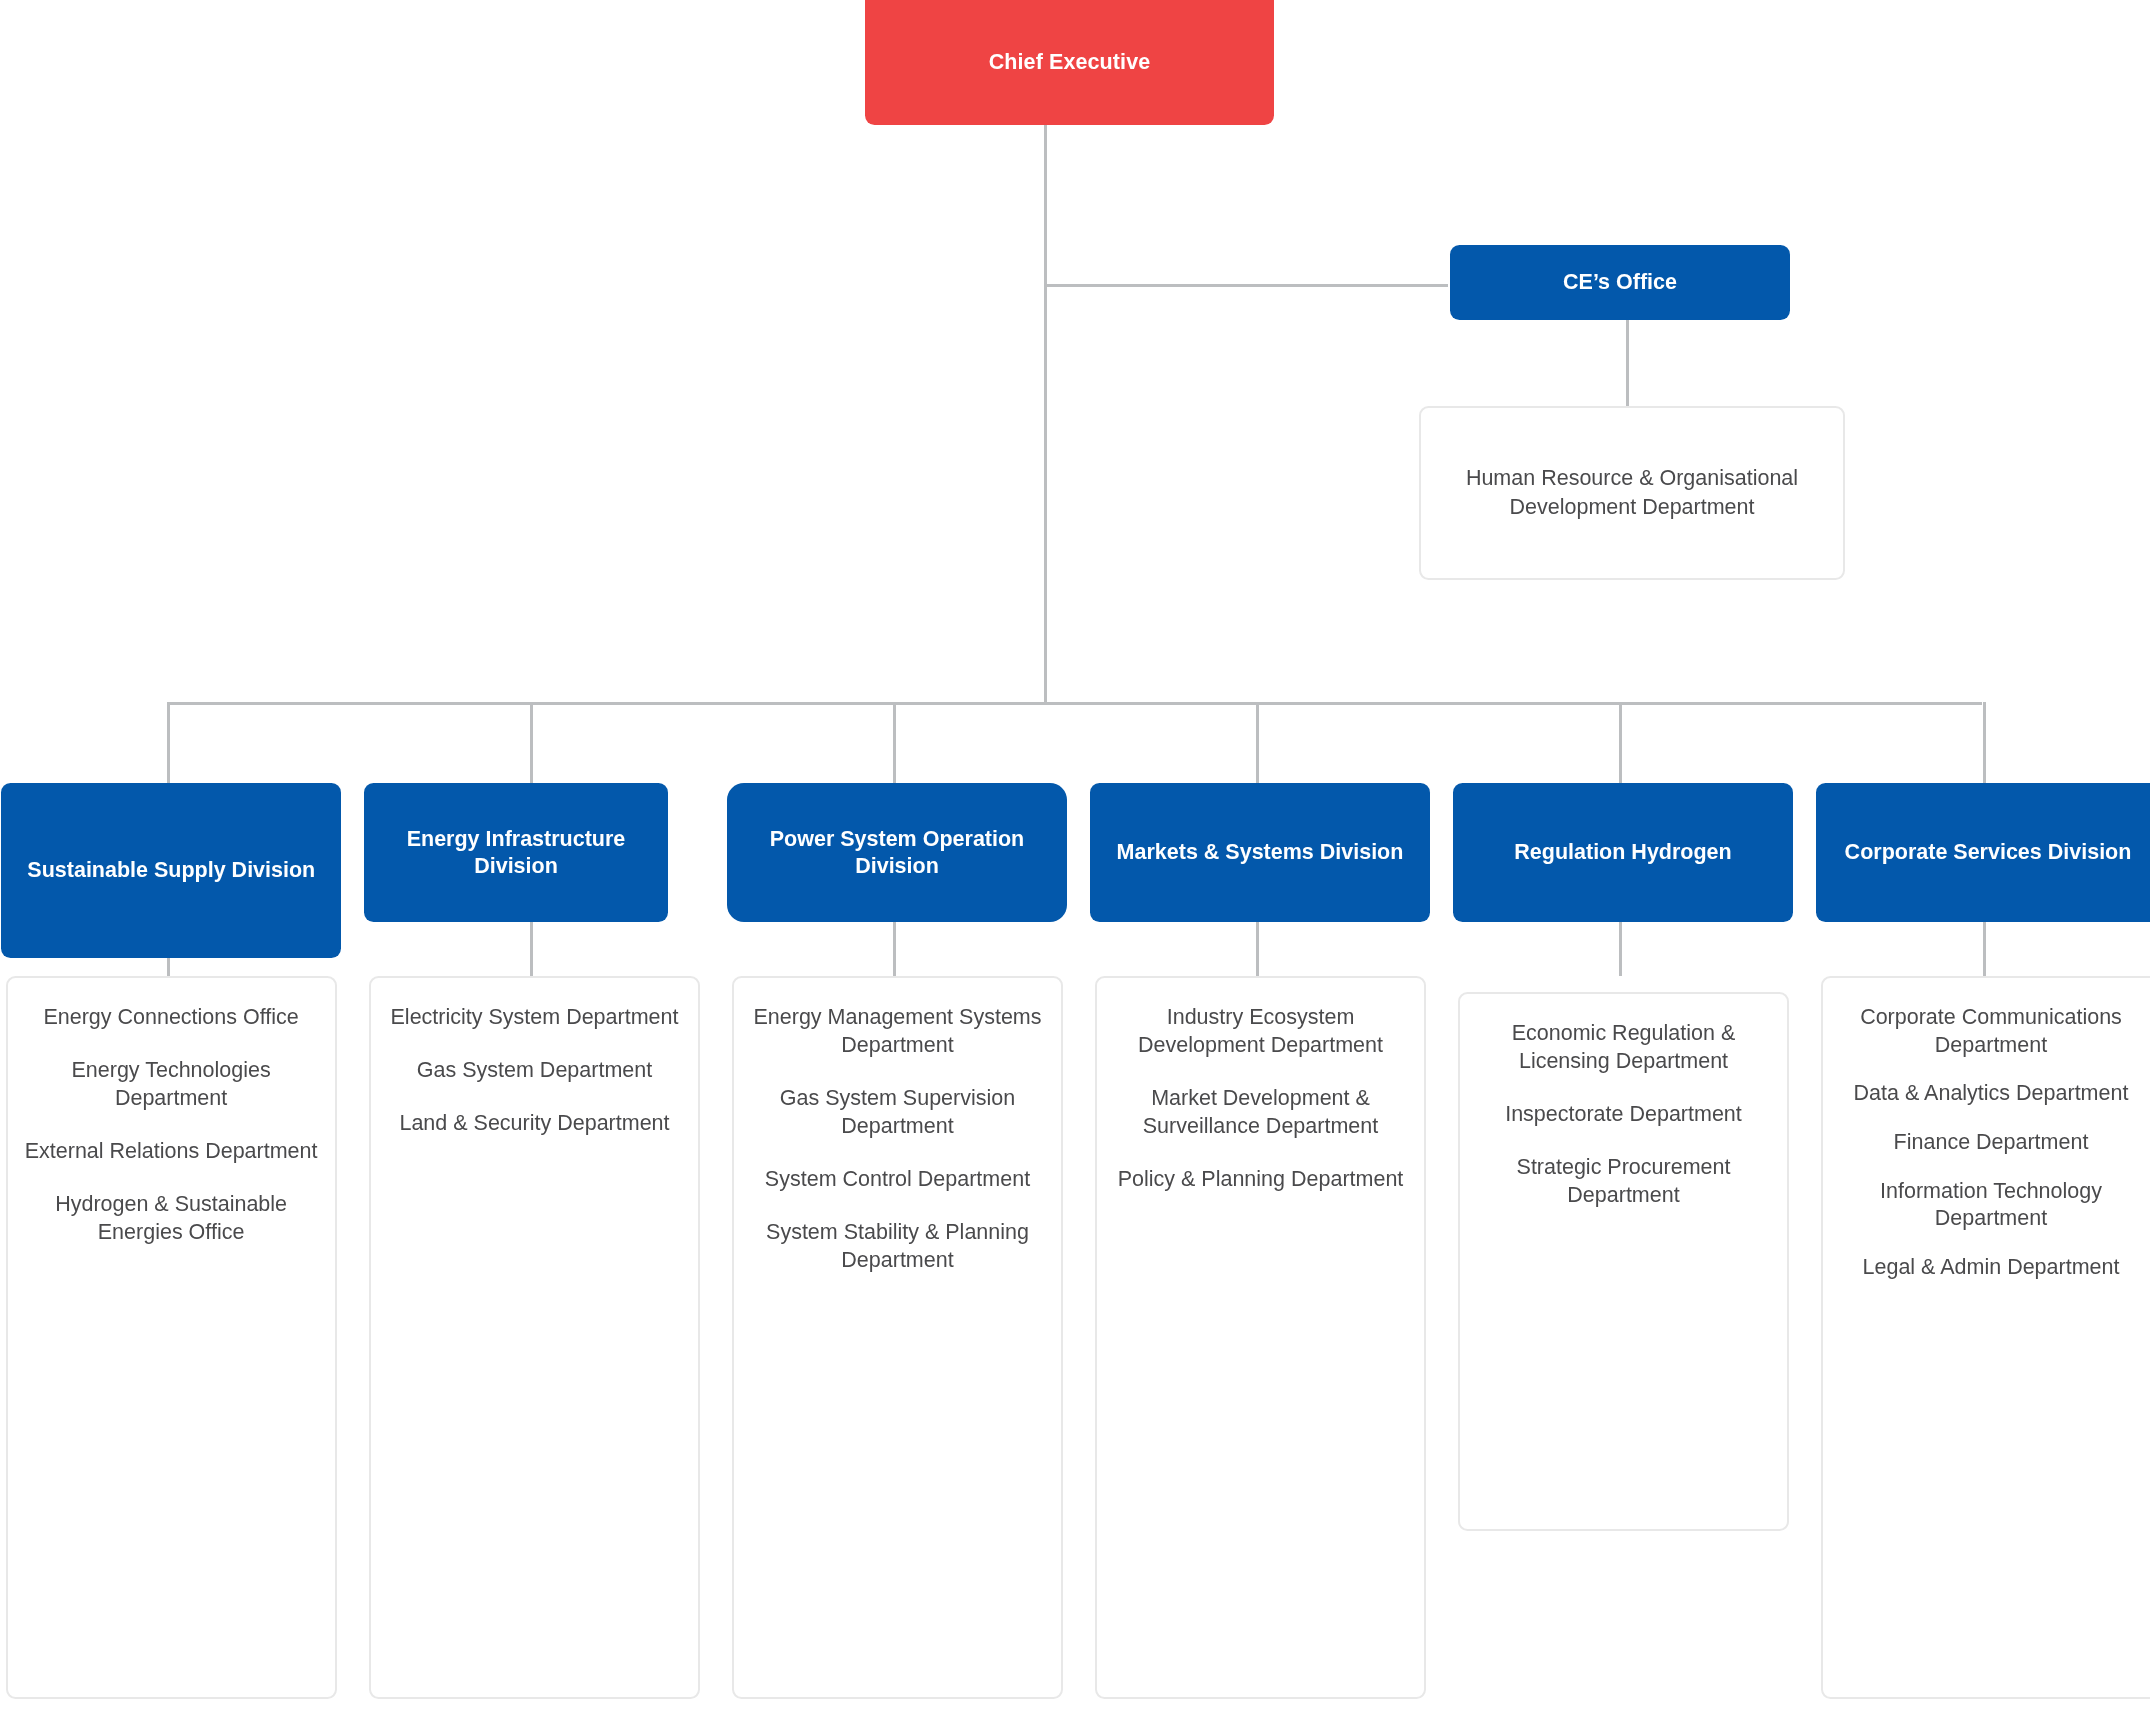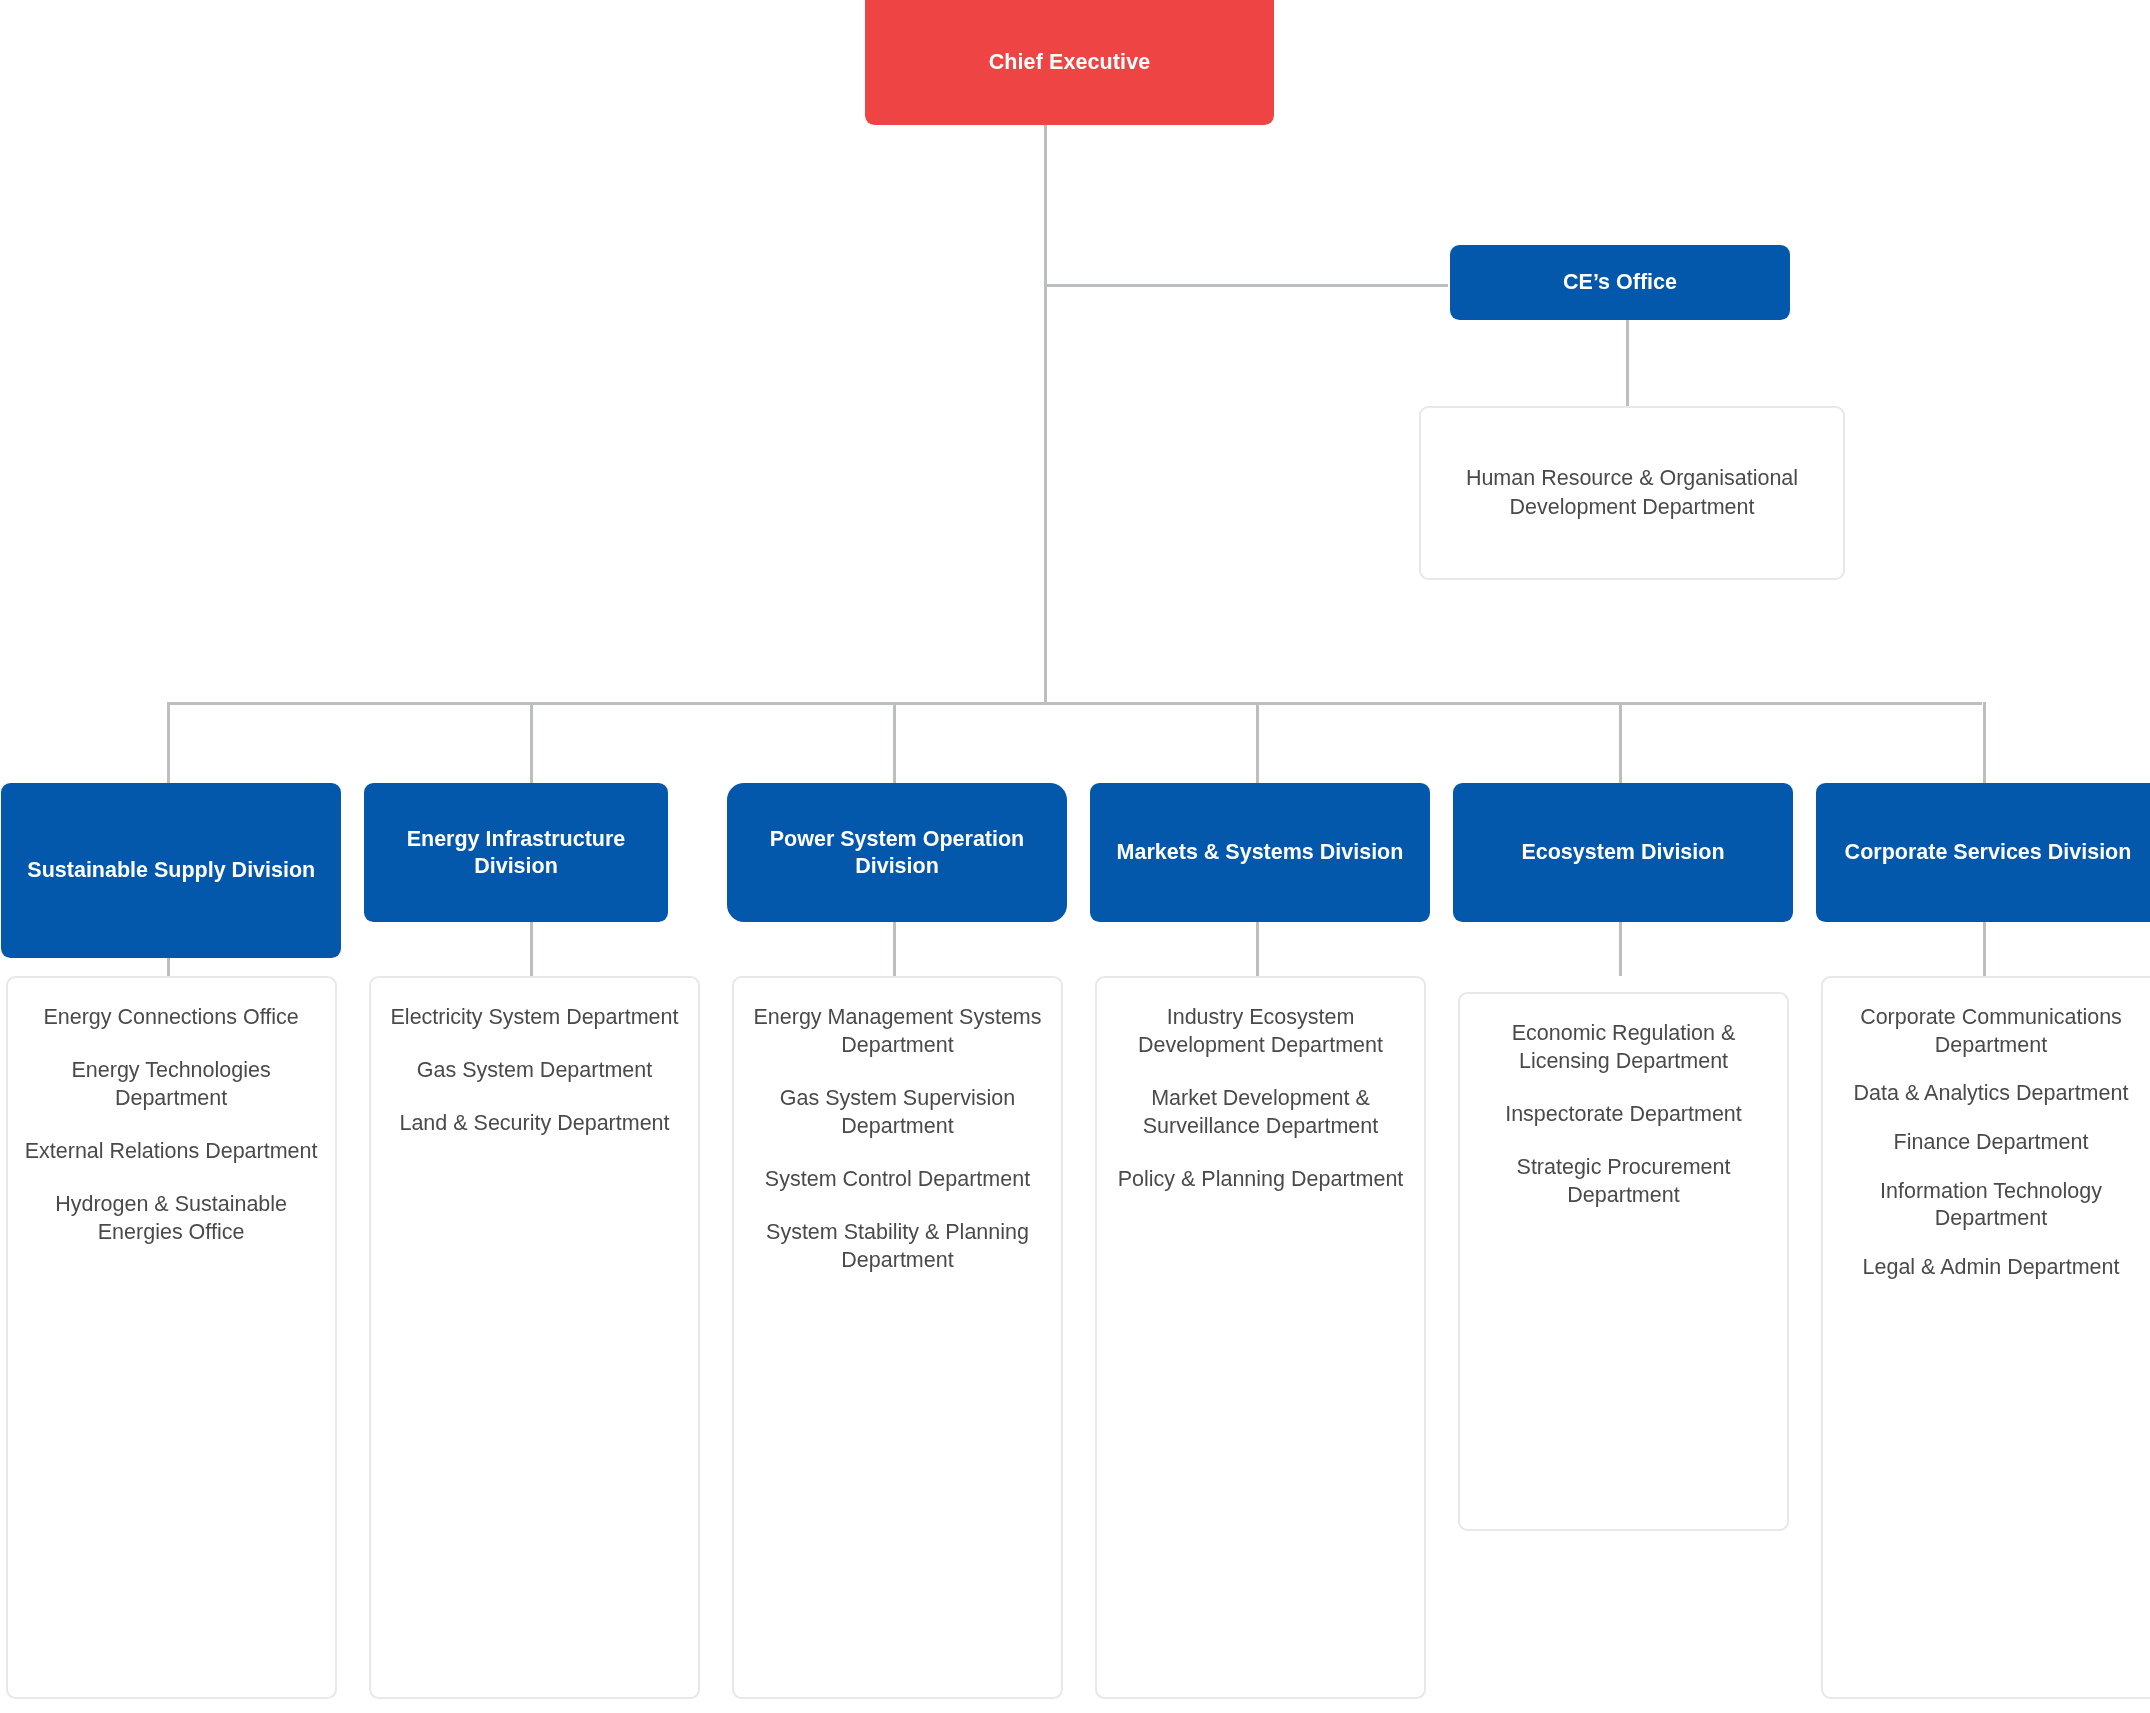--- a/index.html
+++ b/index.html
@@ -175,7 +175,7 @@
   </div>
 
   <div class="node node-blue" style="left:1453px; top:783px; width:340px; height:139px;">
-    <span>Ecosystem Division</span>
+    <span>Regulation Hydrogen</span>
   </div>
   <div class="node node-white dept-list" style="left:1458px; top:992px; width:331px; height:539px;">
     <div class="dept-stack">

